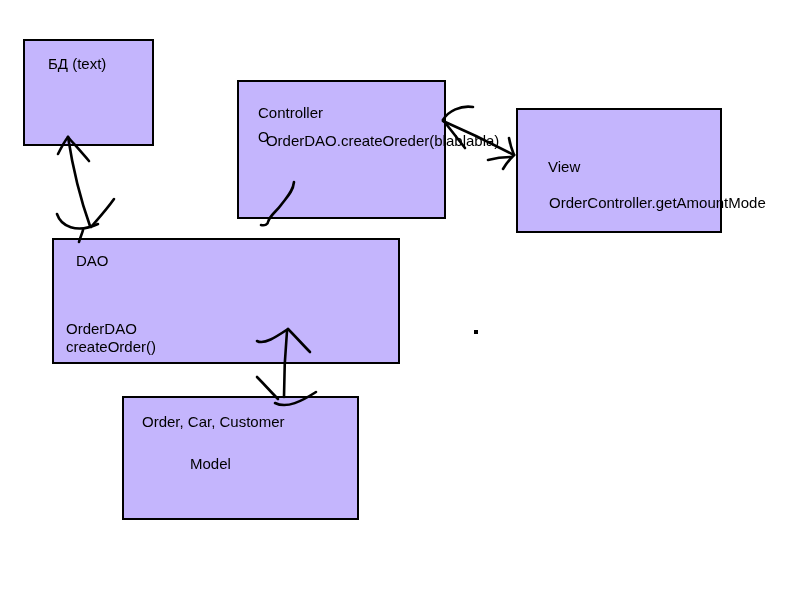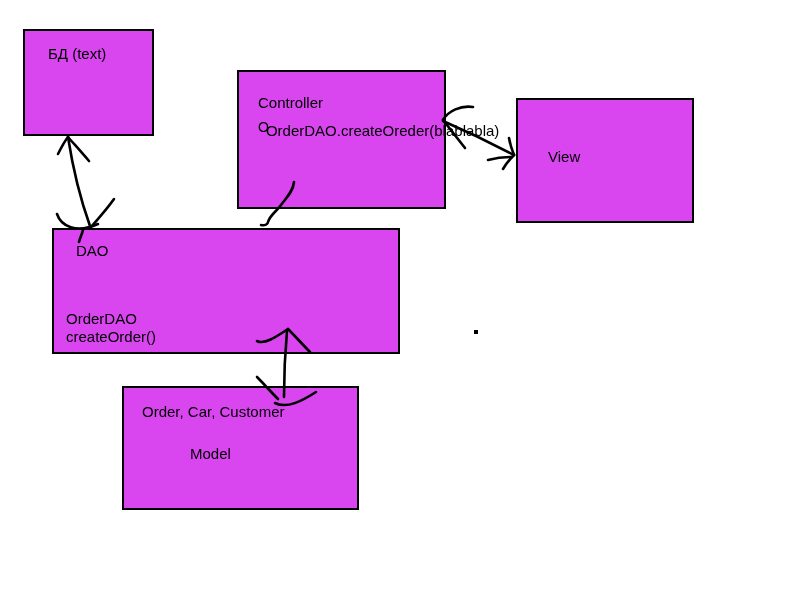--- a/index.html
+++ b/index.html
@@ -19,9 +19,10 @@
   .box {
     position: absolute;
     border: 2px solid #000000;
-    background: #d946ef;
+    background: #c4b5fd;
     box-sizing: border-box;
     z-index: 1;
+    margin-top: 10px;
   }
   .lbl {
     position: absolute;

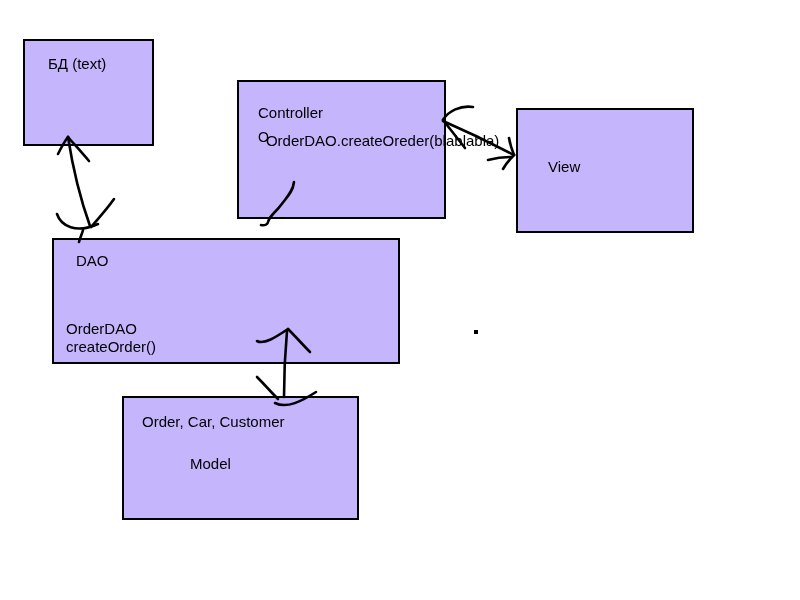--- a/index.html
+++ b/index.html
@@ -69,7 +69,7 @@
     </div>
   </div>
 
-  <div class="box" style="left:516px; top:98px; width:178px; height:125px; overflow:visible;">
+  <div class="box" style="left:516px; top:98px; width:206px; height:125px; overflow:visible;">
     <div class="lbl" style="left:30px; top:48px;">View</div>
   </div>
 

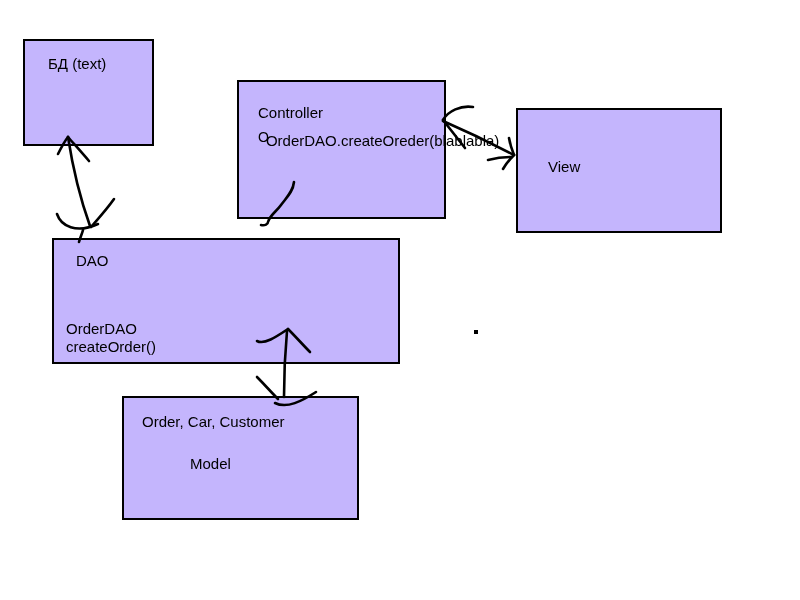--- a/index.html
+++ b/index.html
@@ -71,6 +71,7 @@
 
   <div class="box" style="left:516px; top:98px; width:206px; height:125px; overflow:visible;">
     <div class="lbl" style="left:30px; top:48px;">View</div>
+    <div class="lbl" style="left:31px; top:84px;">OrderController.getAmountMode</div>
   </div>
 
   <div class="box" style="left:52px; top:228px; width:348px; height:126px;">

